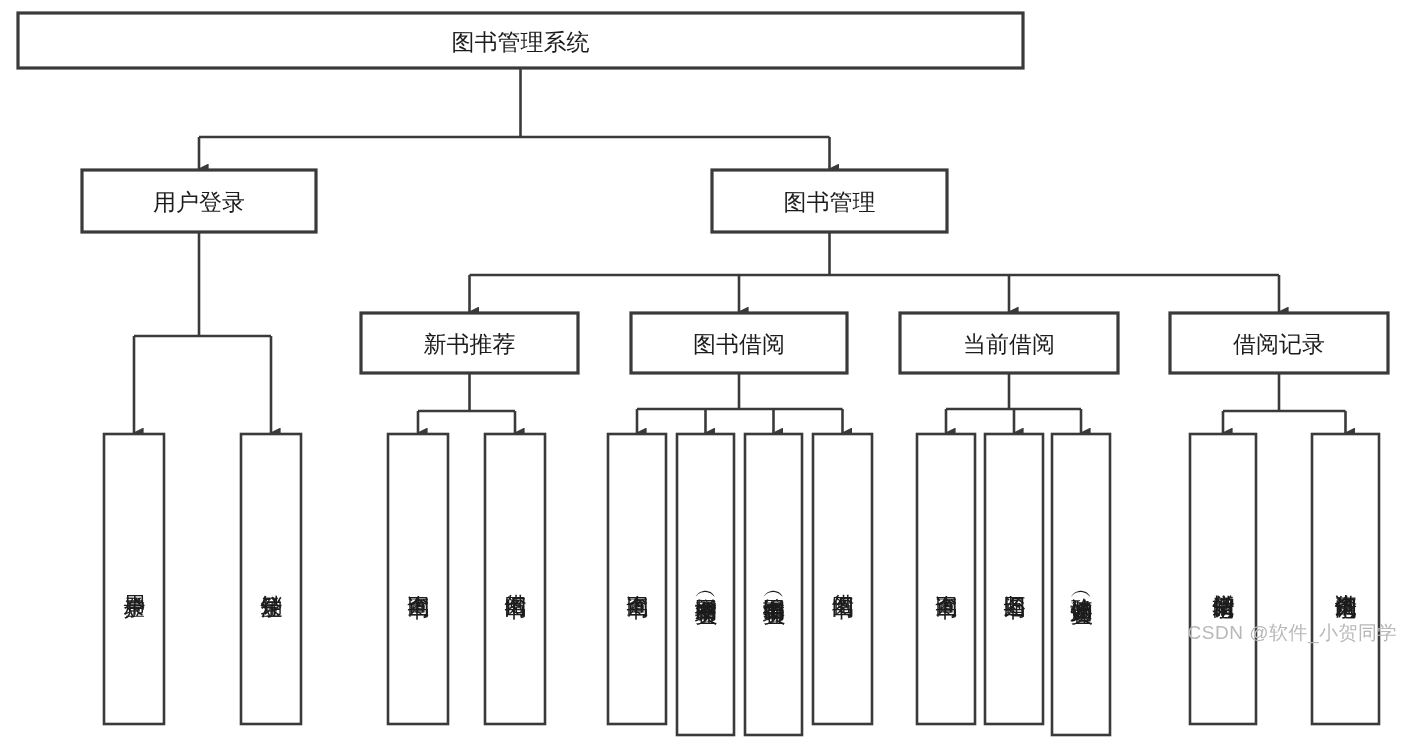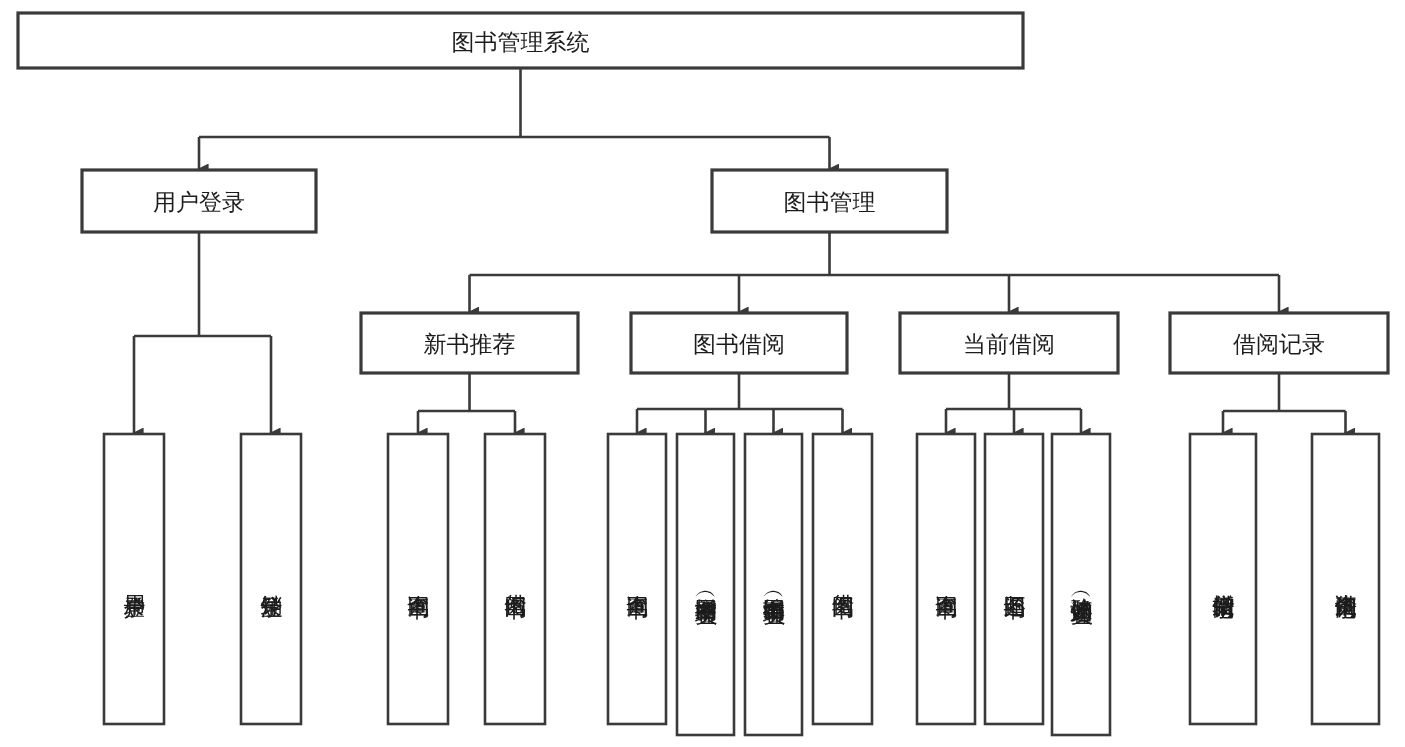--- a/index.html
+++ b/index.html
@@ -169,6 +169,7 @@
       <div class="leaf-label-wrap" style="left: 1312px; top: 434px; width: 67px; height: 290px;">查询借阅记录</div>
     </div>
 
+  <div class="watermark">CSDN @软件_小贺同学</div>
 </div>
 
 </body></html>

